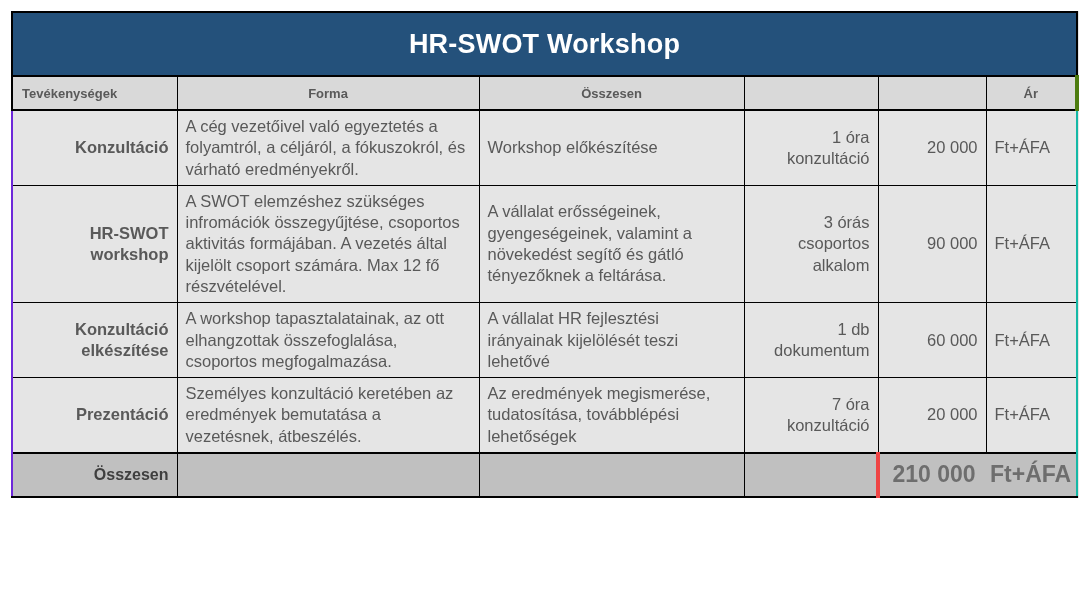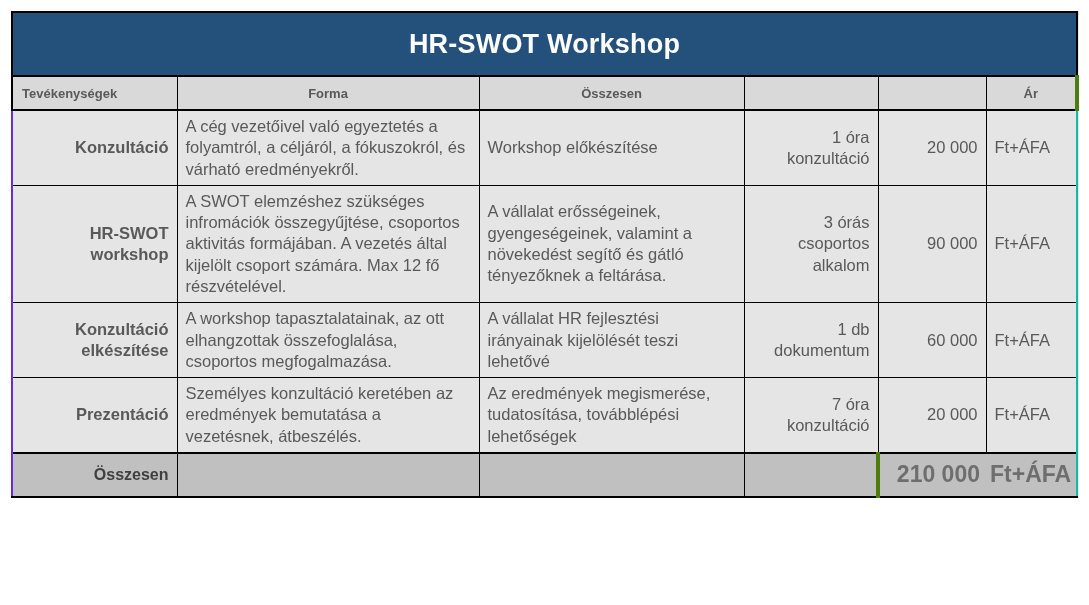--- a/index.html
+++ b/index.html
@@ -123,11 +123,11 @@
   }
   tr.total td.t-blank { border-color: #000000; }
   tr.total td.t-amount {
-    text-align: right;
+    text-align: center;
     font-size: 23px;
     font-weight: bold;
     color: #6e6e6e;
-    border-left: 4px solid #4d7c0f;
+    border-left: 4px solid #ef4444;
     border-right: none;
     padding-right: 6px;
   }

